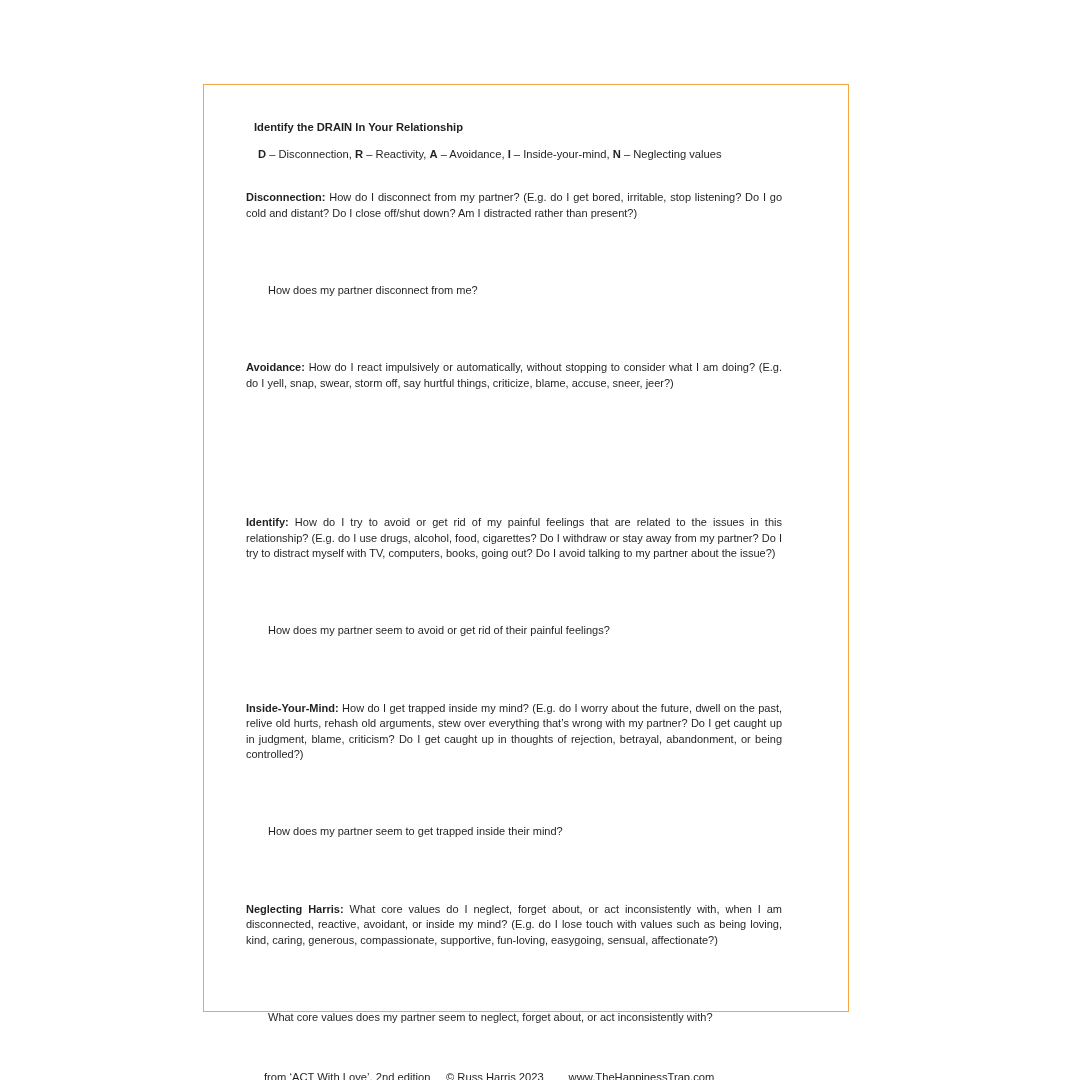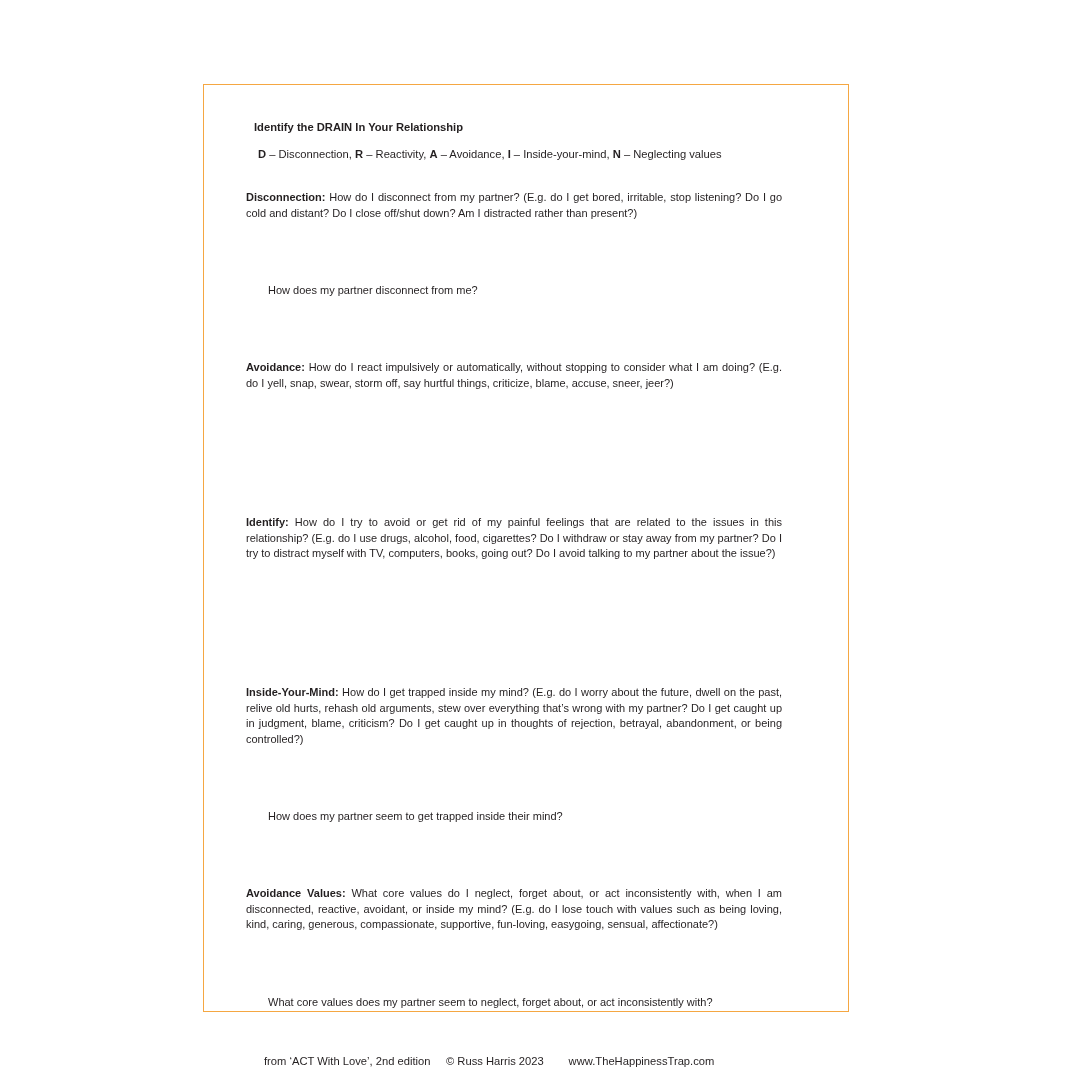--- a/index.html
+++ b/index.html
@@ -108,6 +108,7 @@
 
     <p class="blk prompt"><b>Identify:</b><span> How do I try to avoid or get rid of my painful feelings that are related to the issues in this relationship? (E.g. do I use drugs, alcohol, food, cigarettes? Do I withdraw or stay away from my partner? Do I try to distract myself with TV, computers, books, going out? Do I avoid talking to my partner about the issue?)</span></p>
     <div class="sp-q"></div>
+    <p class="blk question">How does my partner seem to avoid or get rid of their painful feelings?</p>
     <div class="sp-p"></div>
 
     <p class="blk prompt"><b>Inside-Your-Mind:</b><span> How do I get trapped inside my mind? (E.g. do I worry about the future, dwell on the past, relive old hurts, rehash old arguments, stew over everything that’s wrong with my partner? Do I get caught up in judgment, blame, criticism? Do I get caught up in thoughts of rejection, betrayal, abandonment, or being controlled?)</span></p>

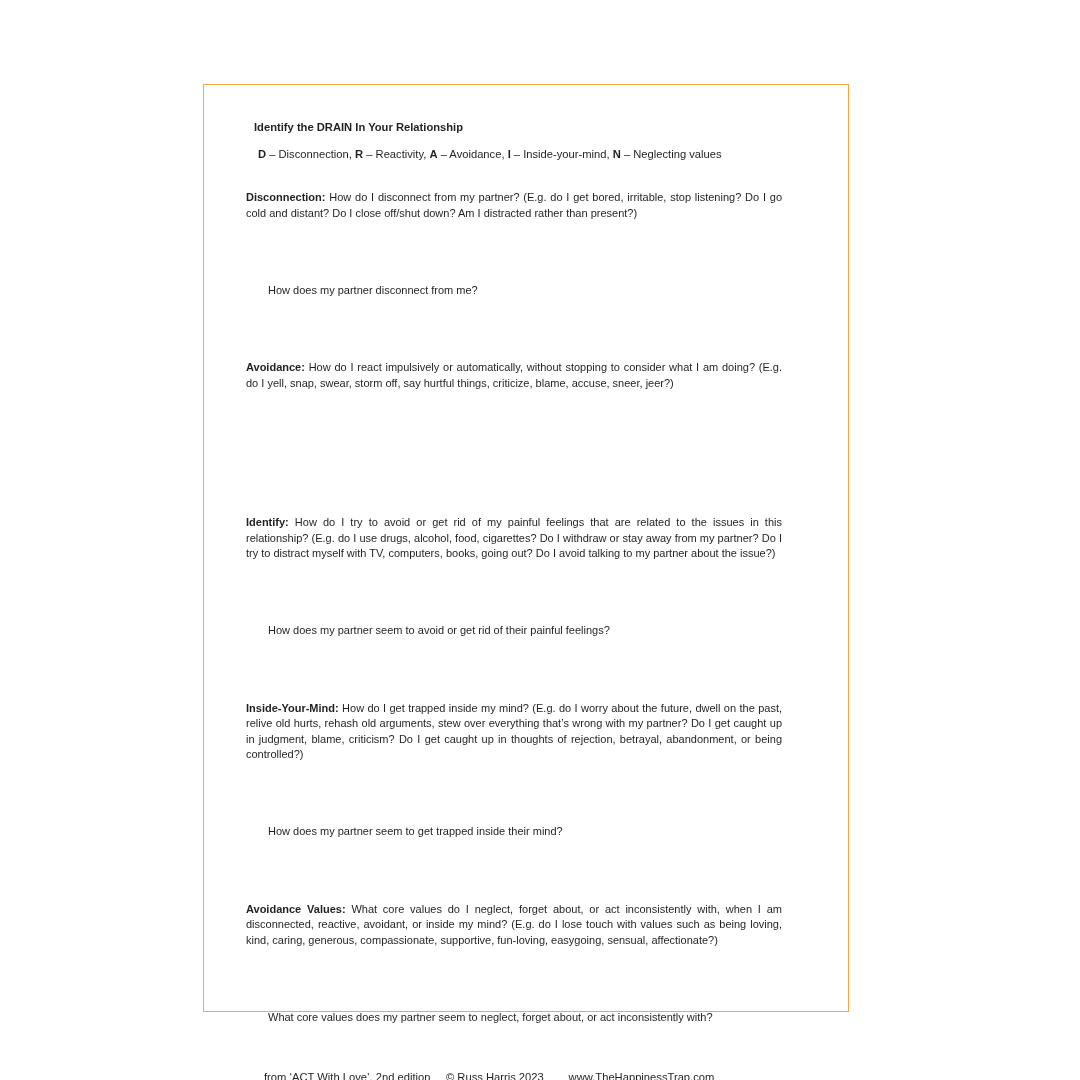--- a/index.html
+++ b/index.html
@@ -116,7 +116,7 @@
     <p class="blk question">How does my partner seem to get trapped inside their mind?</p>
     <div class="sp-p"></div>
 
-    <p class="blk prompt"><b>Avoidance Values:</b><span> What core values do I neglect, forget about, or act inconsistently with, when I am disconnected, reactive, avoidant, or inside my mind? (E.g. do I lose touch with values such as being loving, kind, caring, generous, compassionate, supportive, fun-loving, easygoing, sensual, affectionate?)</span></p>
+    <p class="blk prompt"><b>Neglecting Harris:</b><span> What core values do I neglect, forget about, or act inconsistently with, when I am disconnected, reactive, avoidant, or inside my mind? (E.g. do I lose touch with values such as being loving, kind, caring, generous, compassionate, supportive, fun-loving, easygoing, sensual, affectionate?)</span></p>
     <div class="sp-q"></div>
     <p class="blk question">What core values does my partner seem to neglect, forget about, or act inconsistently with?</p>
 

